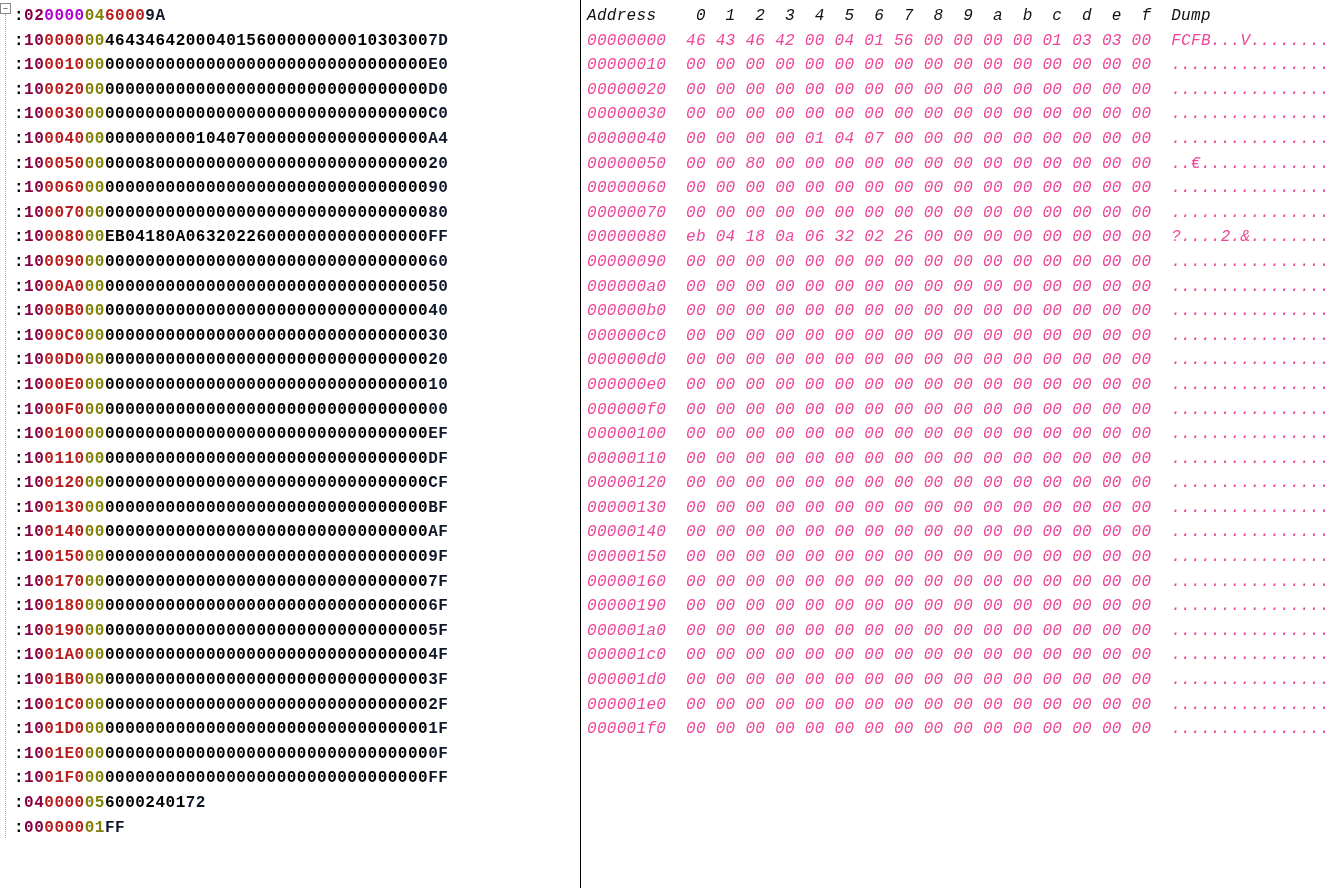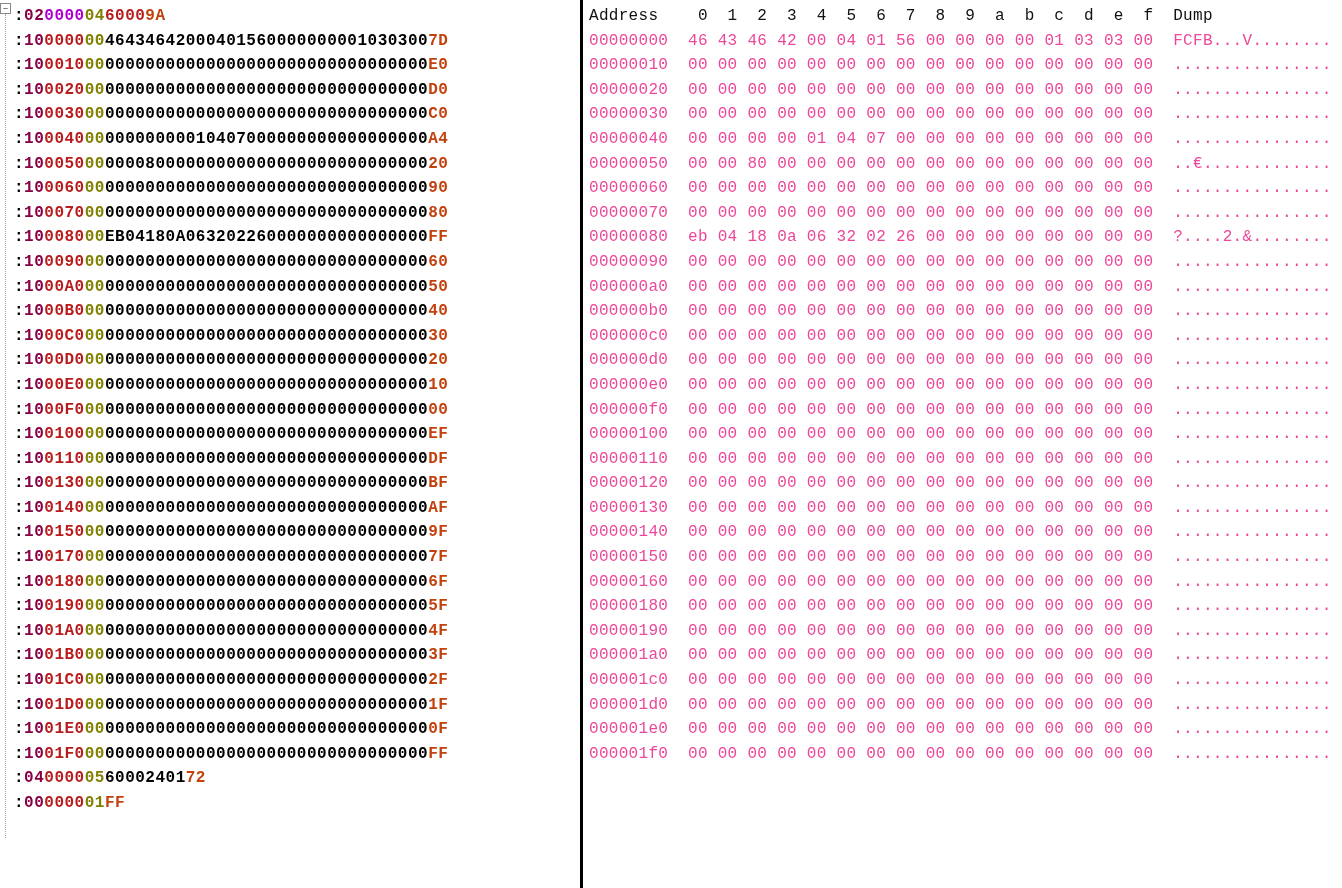--- a/index.html
+++ b/index.html
@@ -57,7 +57,7 @@
   .c-addr { color: #b91c1c; } 
   .c-type { color: #808000; } 
   .c-data { color: #000000; } 
-  .c-ck { color: #c2410c; }   
+  .c-ck { color: #0f172a; }   
   .c-purple { color: #b000d0; font-weight:600;}
 
   .dump-header, .dump-row {

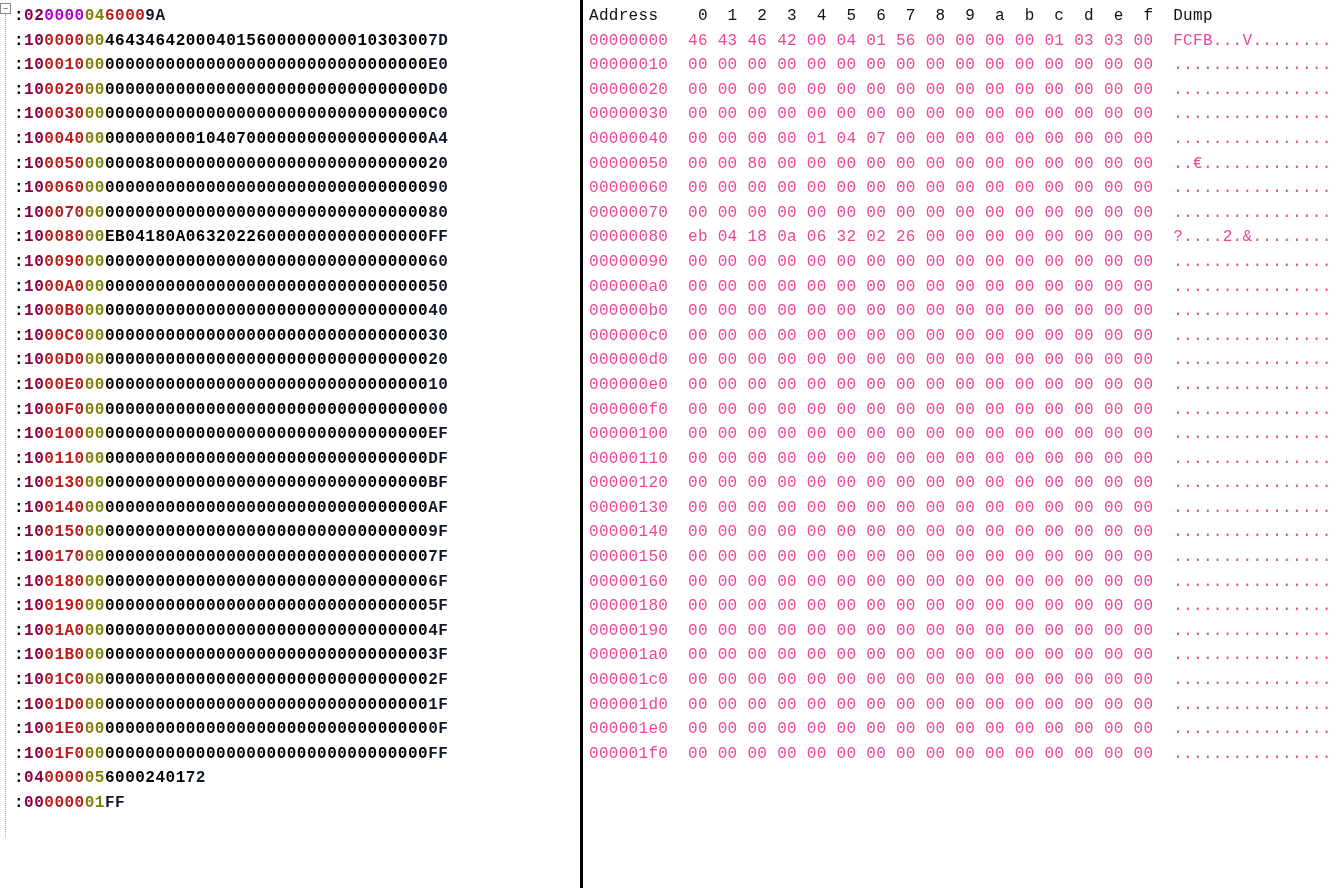--- a/index.html
+++ b/index.html
@@ -22,8 +22,9 @@
   }
   .right-pane {
     flex: 1;
-    border-left: 3px solid #000000;
+    border-left: 1px solid #000000;
     padding: 4px 0 0 6px;
+    font-style: italic;
   }
   .tree-toggle {
     position: absolute;

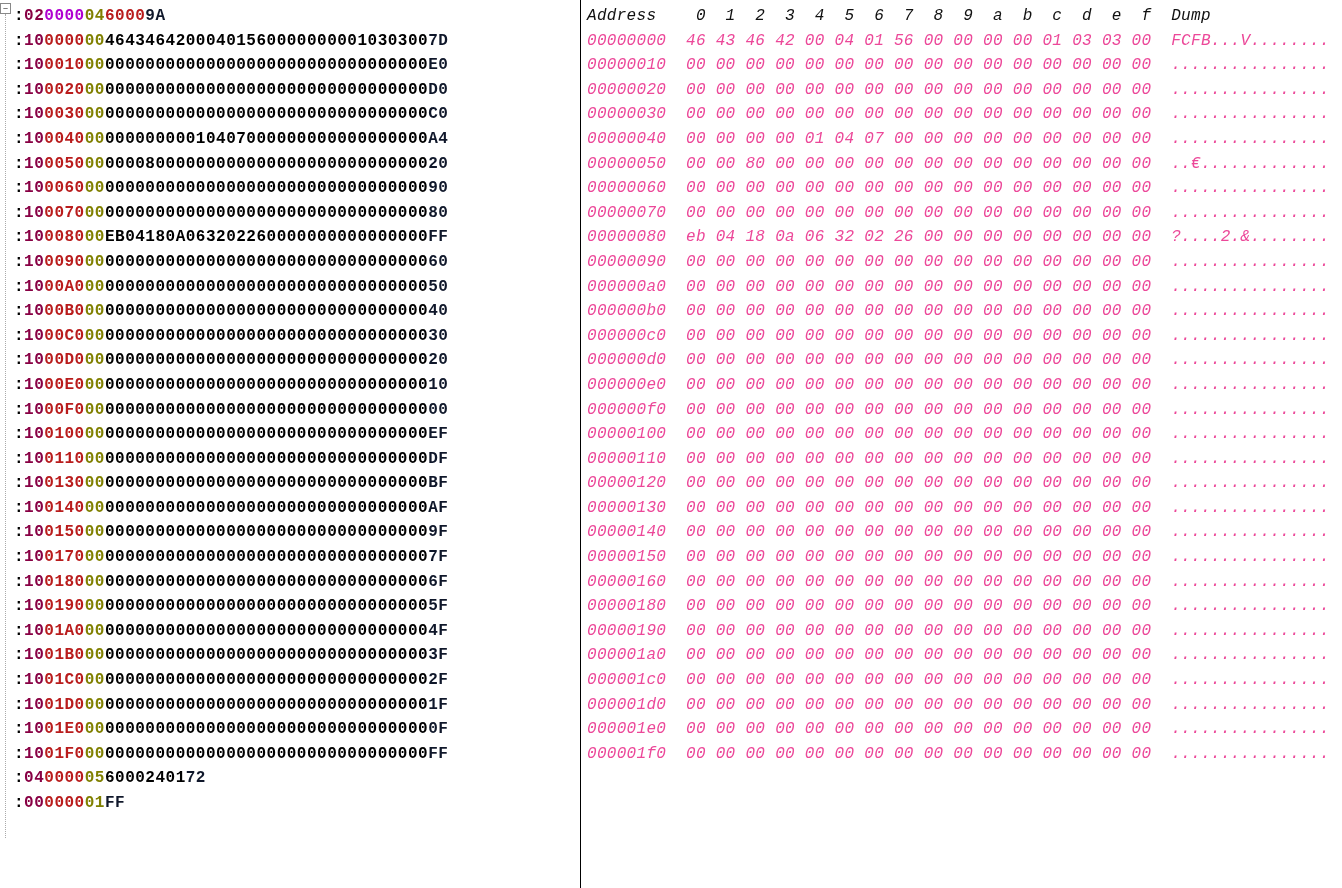--- a/index.html
+++ b/index.html
@@ -97,6 +97,7 @@
         <div class="hex-line"><span class="colon">:</span><span class="c-bc">10</span><span class="c-addr">00F0</span><span class="c-type">00</span><span class="c-data">00000000000000000000000000000000</span><span class="c-ck">00</span></div>
         <div class="hex-line"><span class="colon">:</span><span class="c-bc">10</span><span class="c-addr">0100</span><span class="c-type">00</span><span class="c-data">00000000000000000000000000000000</span><span class="c-ck">EF</span></div>
         <div class="hex-line"><span class="colon">:</span><span class="c-bc">10</span><span class="c-addr">0110</span><span class="c-type">00</span><span class="c-data">00000000000000000000000000000000</span><span class="c-ck">DF</span></div>
+        <div class="hex-line"><span class="colon">:</span><span class="c-bc">10</span><span class="c-addr">0120</span><span class="c-type">00</span><span class="c-data">00000000000000000000000000000000</span><span class="c-ck">CF</span></div>
         <div class="hex-line"><span class="colon">:</span><span class="c-bc">10</span><span class="c-addr">0130</span><span class="c-type">00</span><span class="c-data">00000000000000000000000000000000</span><span class="c-ck">BF</span></div>
         <div class="hex-line"><span class="colon">:</span><span class="c-bc">10</span><span class="c-addr">0140</span><span class="c-type">00</span><span class="c-data">00000000000000000000000000000000</span><span class="c-ck">AF</span></div>
         <div class="hex-line"><span class="colon">:</span><span class="c-bc">10</span><span class="c-addr">0150</span><span class="c-type">00</span><span class="c-data">00000000000000000000000000000000</span><span class="c-ck">9F</span></div>

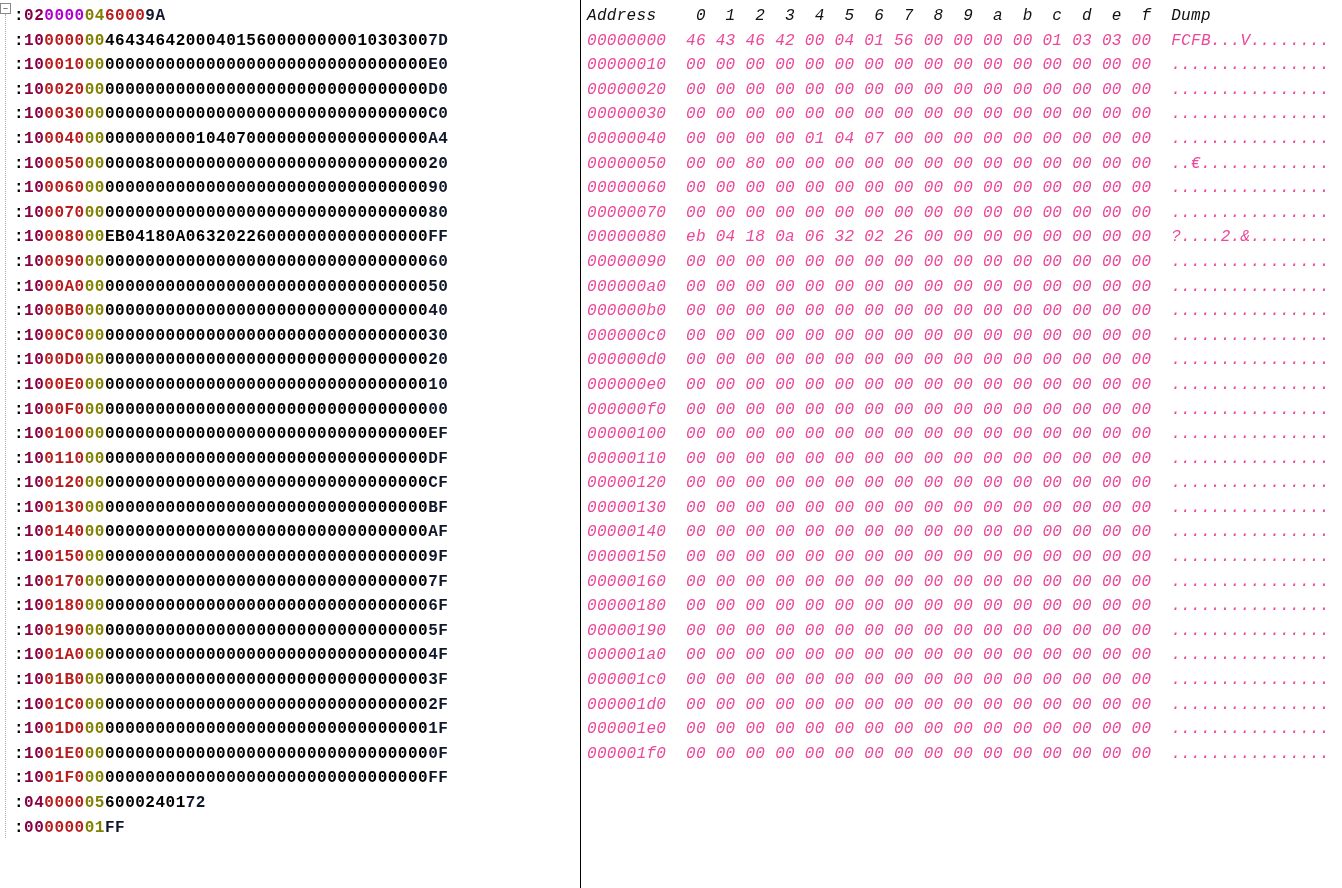--- a/index.html
+++ b/index.html
@@ -141,7 +141,6 @@
         <div class="dump-row">00000140  00 00 00 00 00 00 00 00 00 00 00 00 00 00 00 00  ................</div>
         <div class="dump-row">00000150  00 00 00 00 00 00 00 00 00 00 00 00 00 00 00 00  ................</div>
         <div class="dump-row">00000160  00 00 00 00 00 00 00 00 00 00 00 00 00 00 00 00  ................</div>
-        <div class="dump-row">00000180  00 00 00 00 00 00 00 00 00 00 00 00 00 00 00 00  ................</div>
         <div class="dump-row">00000190  00 00 00 00 00 00 00 00 00 00 00 00 00 00 00 00  ................</div>
         <div class="dump-row">000001a0  00 00 00 00 00 00 00 00 00 00 00 00 00 00 00 00  ................</div>
         <div class="dump-row">000001c0  00 00 00 00 00 00 00 00 00 00 00 00 00 00 00 00  ................</div>

